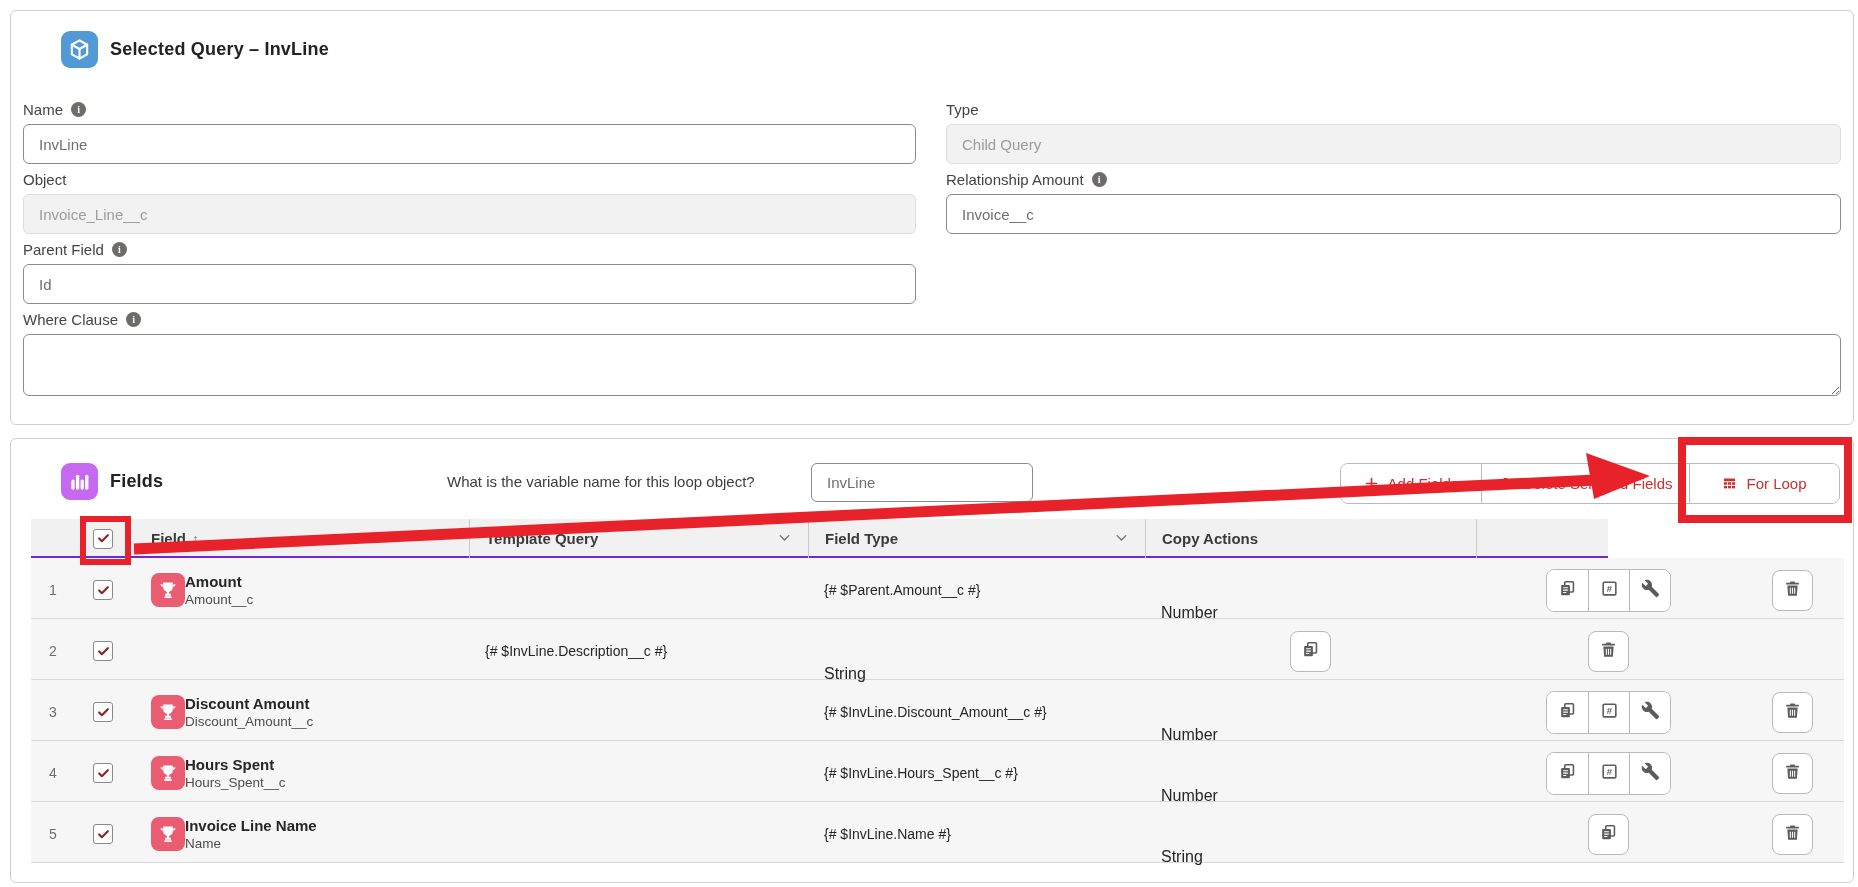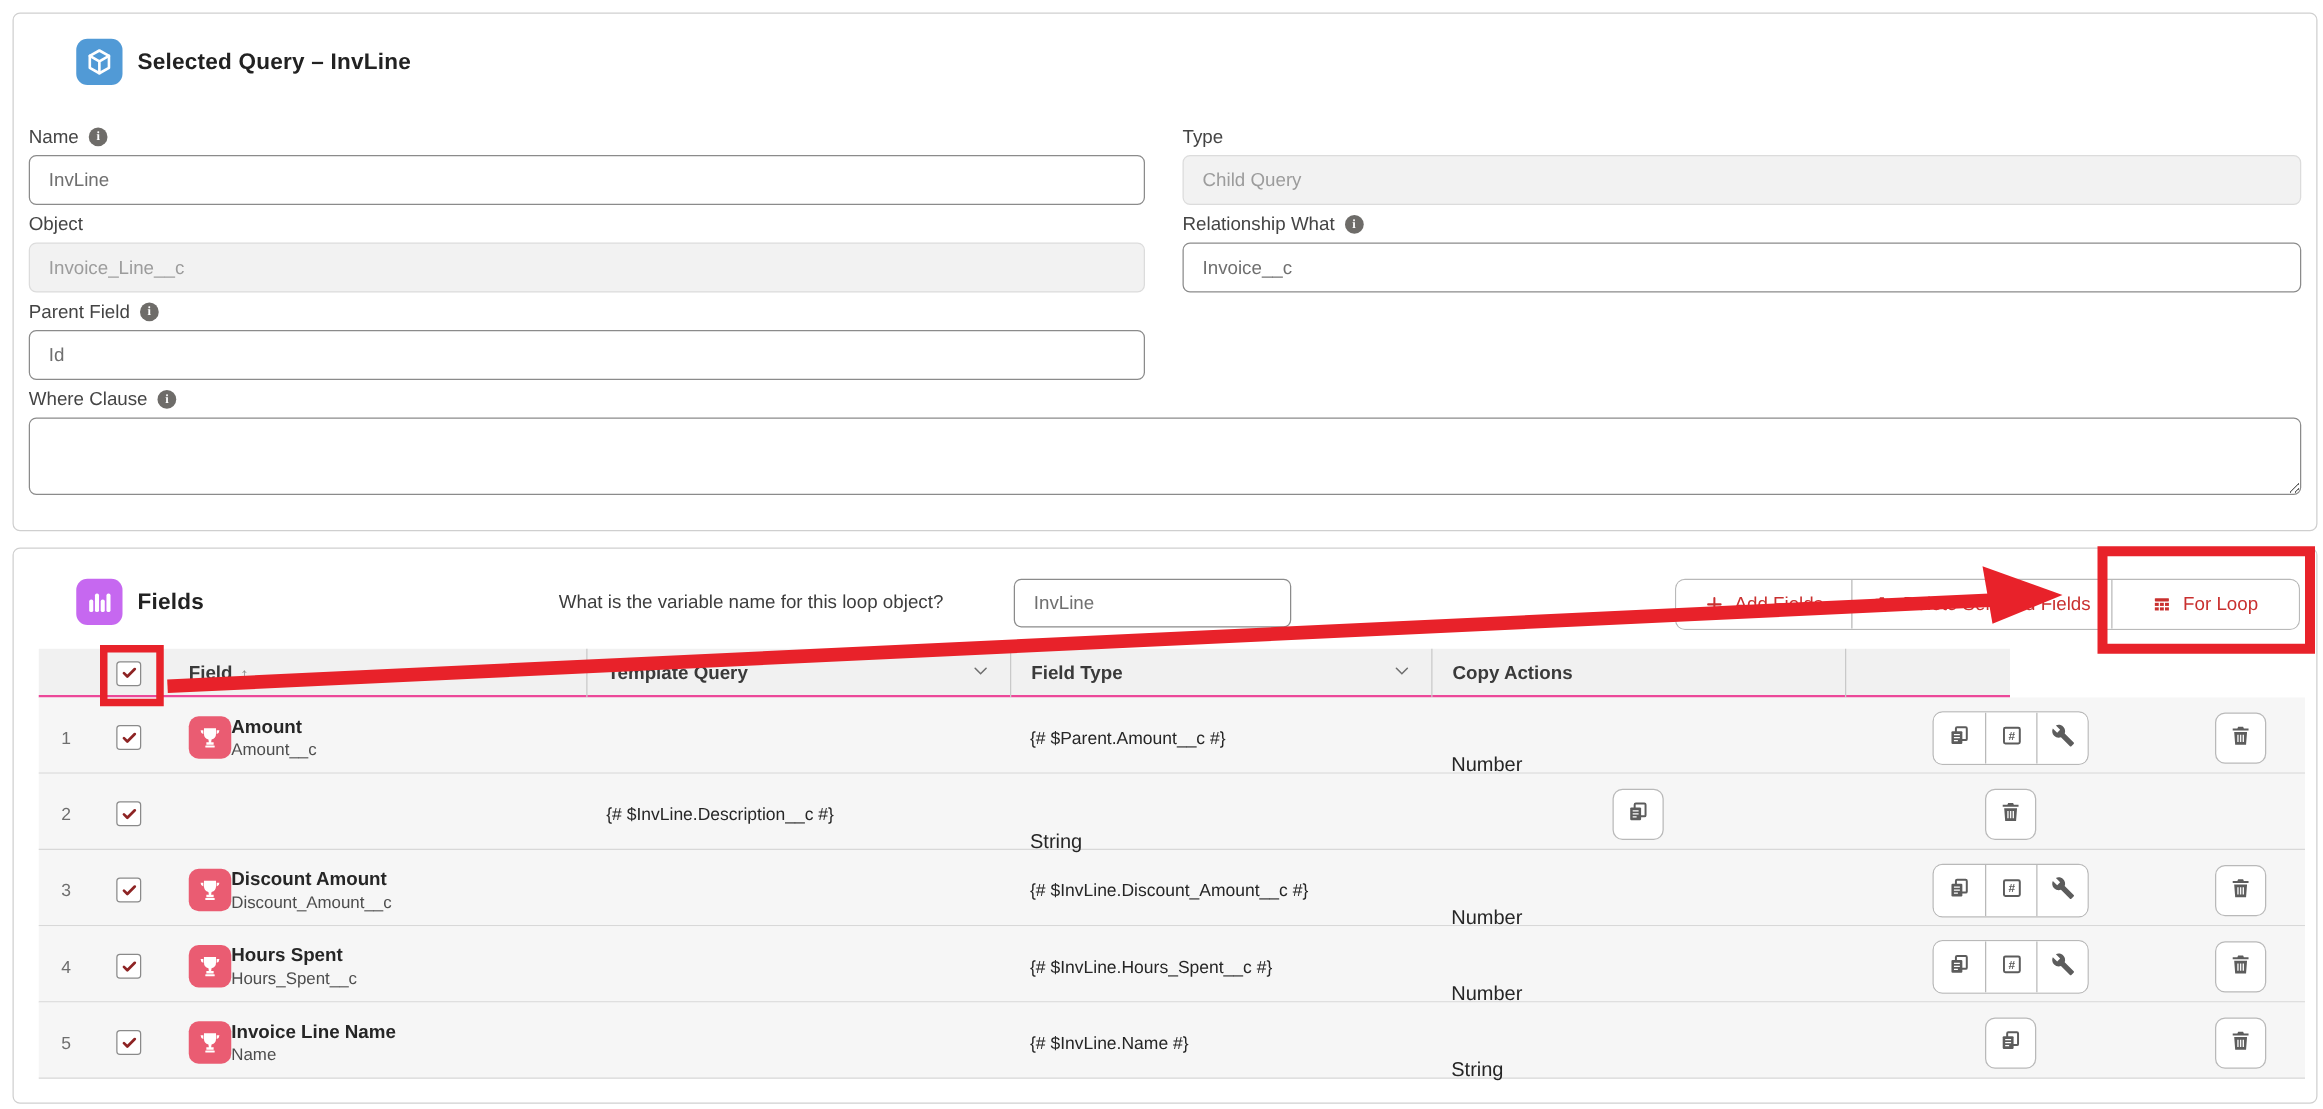--- a/index.html
+++ b/index.html
@@ -99,7 +99,7 @@
 
   <div class="ffield" style="left:935px; top:158px; width:895px;">
     <div class="flabel">
-      <span>Relationship What</span>
+      <span>Relationship Amount</span>
       <span class="info-icon">i</span>
     </div>
     <input class="tinput" value="Invoice__c" style="">

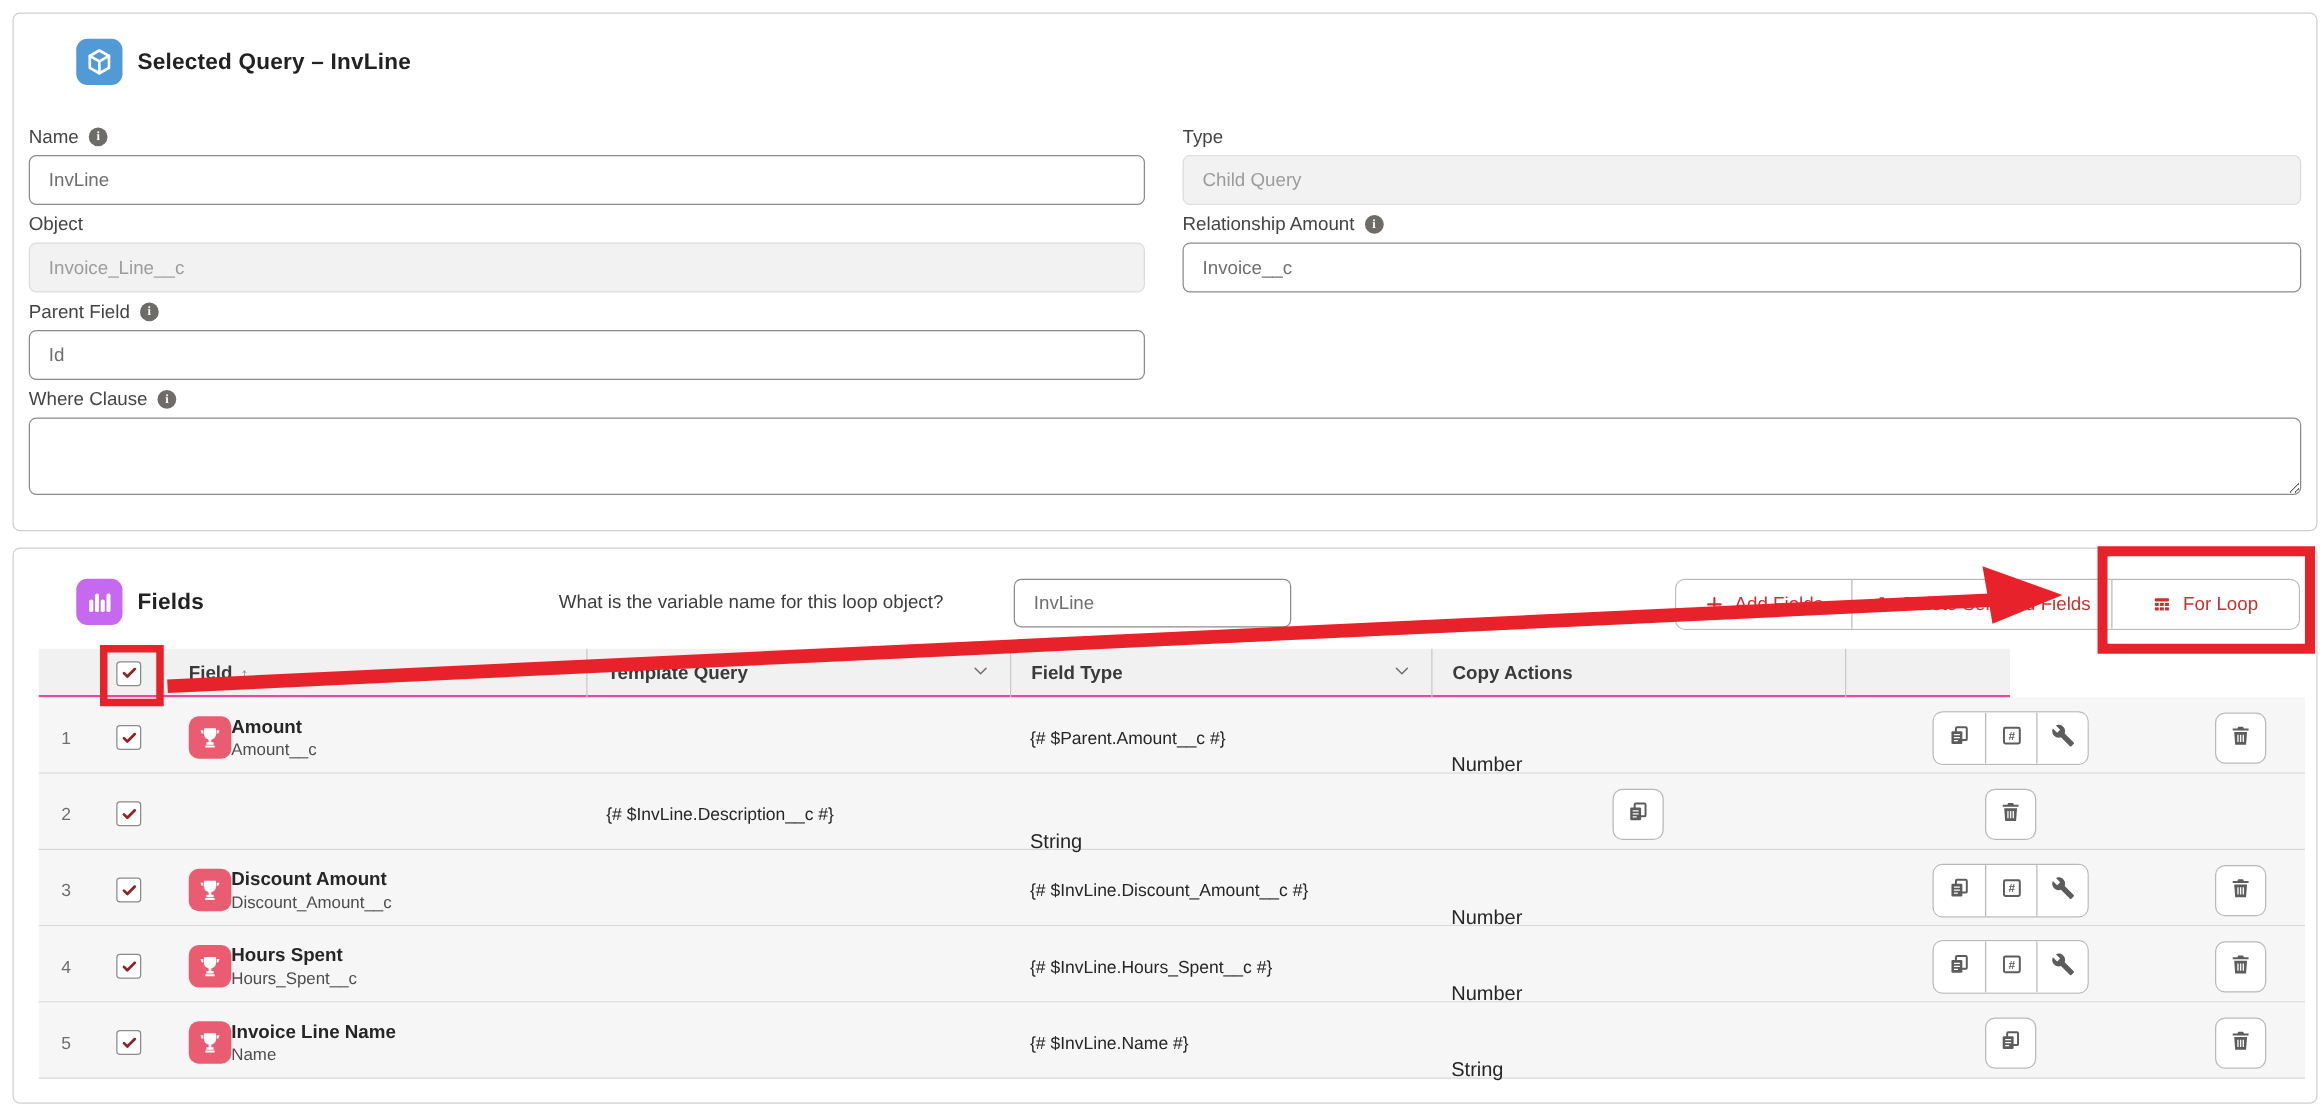--- a/index.html
+++ b/index.html
@@ -33,7 +33,7 @@
 
   
   .tgrid { display:grid; grid-template-columns:44px 56px 338px 339px 337px 331px 265px 103px; align-items:center; }
-  #table-header { position:absolute; left:20px; top:80px; width:1577px; height:39px; background:#f1f1f1; border-bottom:2px solid #ec4899; font-weight:700; color:#3a3a3a; font-size:15px; }
+  #table-header { position:absolute; left:20px; top:80px; width:1577px; height:39px; background:#f1f1f1; border-bottom:2px solid #6d28d9; font-weight:700; color:#3a3a3a; font-size:15px; }
   #table-header .hcell { display:flex; align-items:center; justify-content:space-between; padding:0 16px; height:39px; }
   #table-header .bordered { border-left:1px solid #c9c9c9; }
   .sort-arrow { color:#8a8a8a; font-weight:400; font-size:14px; margin-left:6px; }

